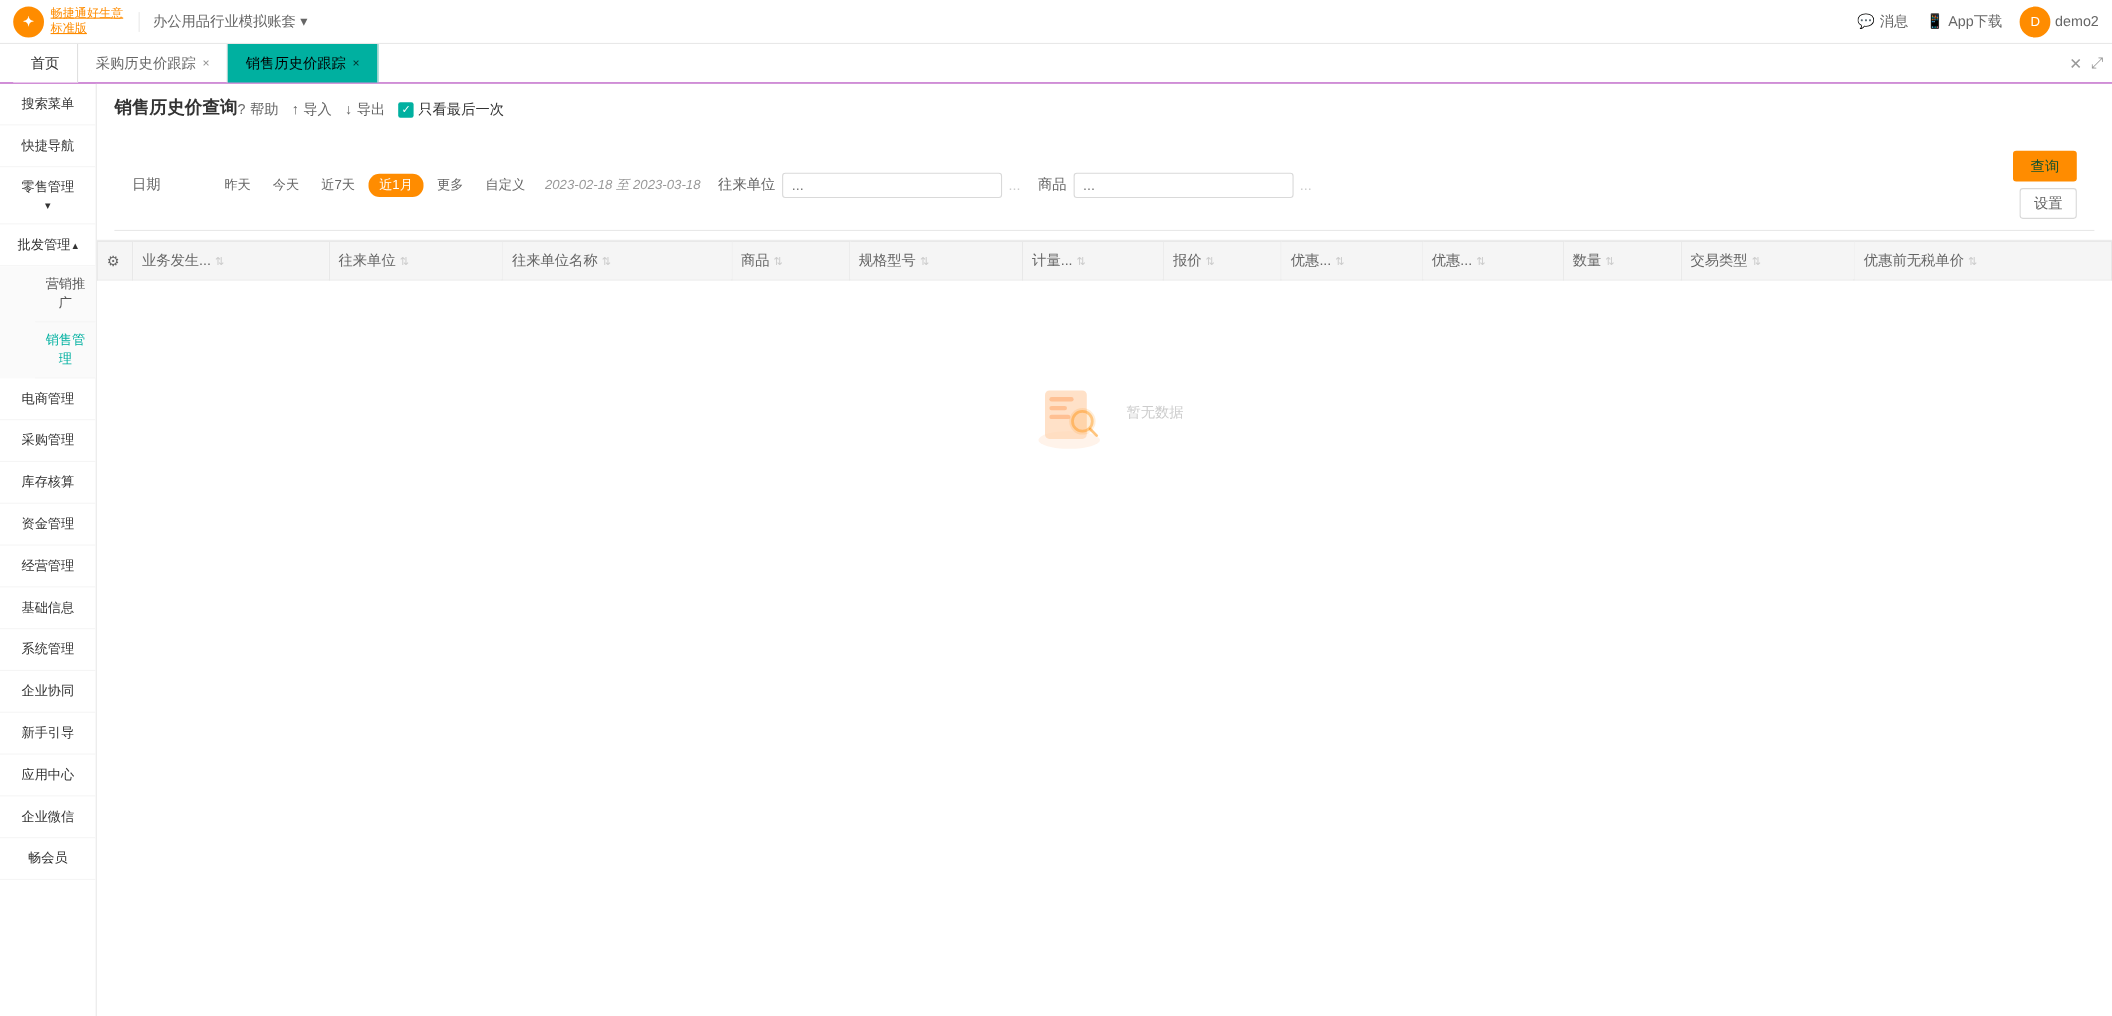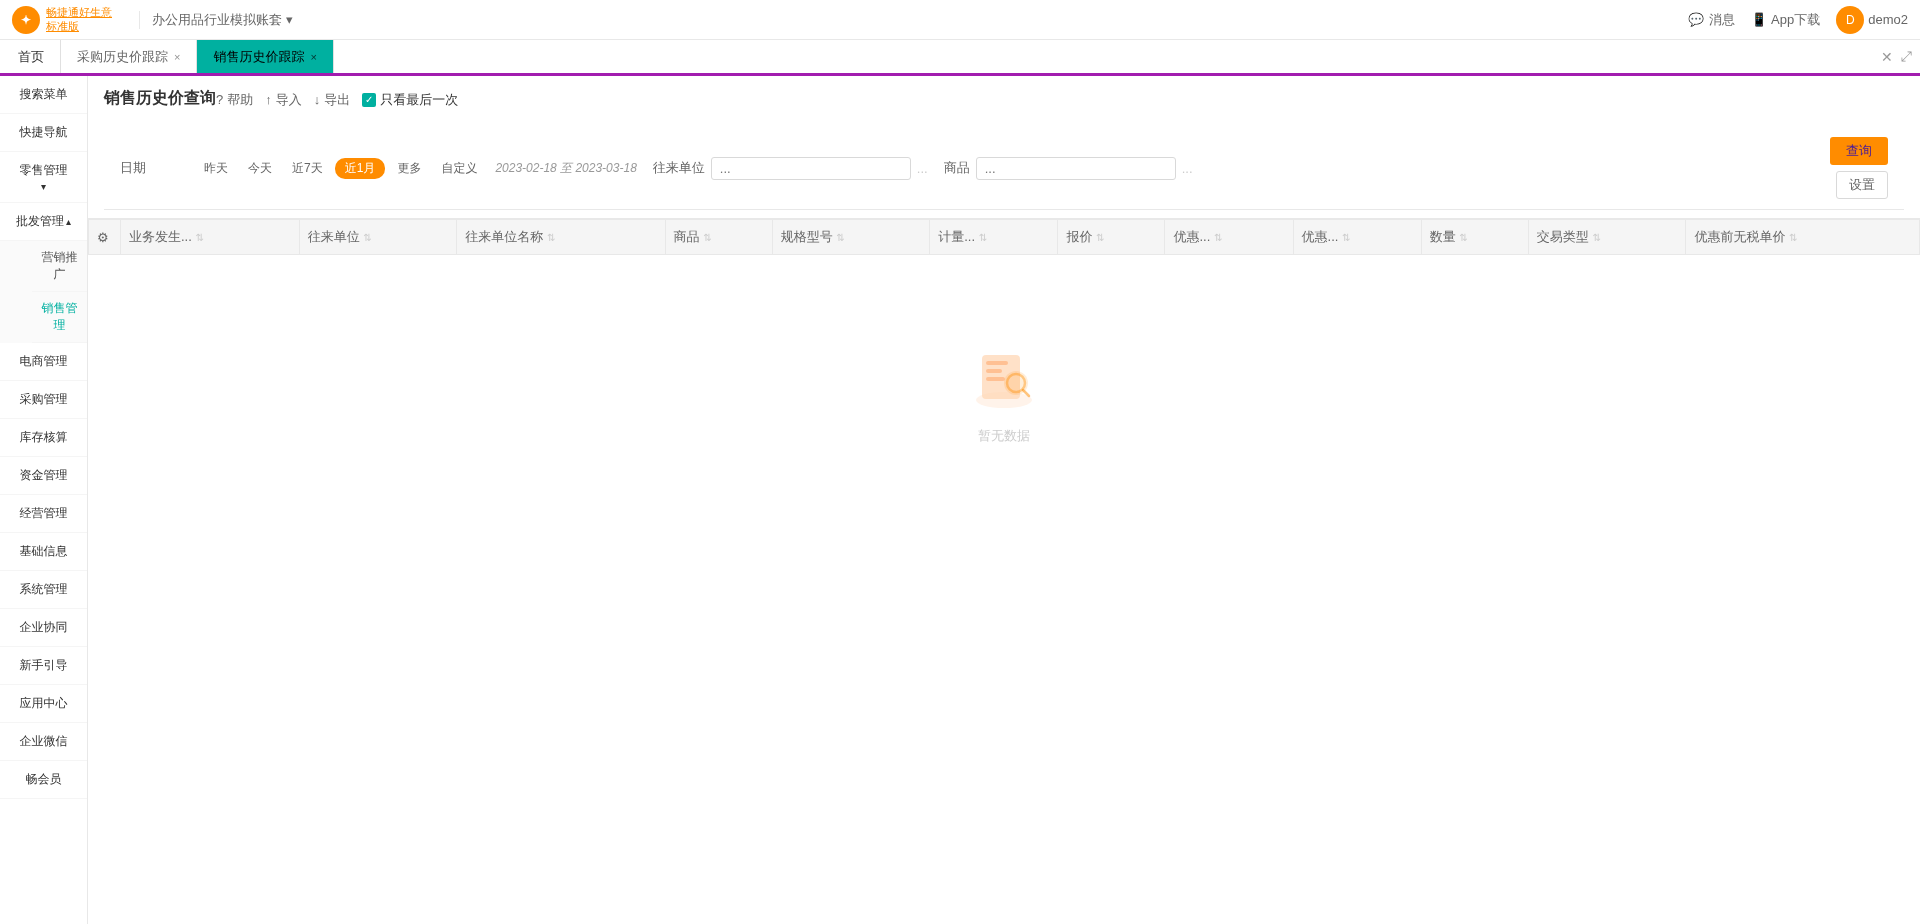--- a/index.html
+++ b/index.html
@@ -11,7 +11,7 @@
     .logo-area { display: flex; align-items: center; gap: 6px; }
     .logo-icon { width: 28px; height: 28px; background: #ff8c00; border-radius: 50%; display: flex; align-items: center; justify-content: center; color: #fff; font-size: 12px; font-weight: bold; }
     .logo-text { font-size: 11px; color: #ff8c00; line-height: 1.2; text-decoration: underline; }
-    .app-selector { display: flex; align-items: center; gap: 4px; font-size: 13px; color: #666; cursor: pointer; border-left: 1px solid #e8e8e8; padding-left: 12px; margin-left: 19px; }
+    .app-selector { display: flex; align-items: center; gap: 4px; font-size: 13px; color: #666; cursor: pointer; border-left: 1px solid #e8e8e8; padding-left: 12px; margin-left: 6px; }
     .top-bar-right { display: flex; align-items: center; gap: 16px; }
     .top-bar-action { display: flex; align-items: center; gap: 4px; color: #666; cursor: pointer; font-size: 13px; }
     .user-avatar { width: 28px; height: 28px; border-radius: 50%; background: #ff8c00; display: flex; align-items: center; justify-content: center; color: #fff; font-size: 12px; }

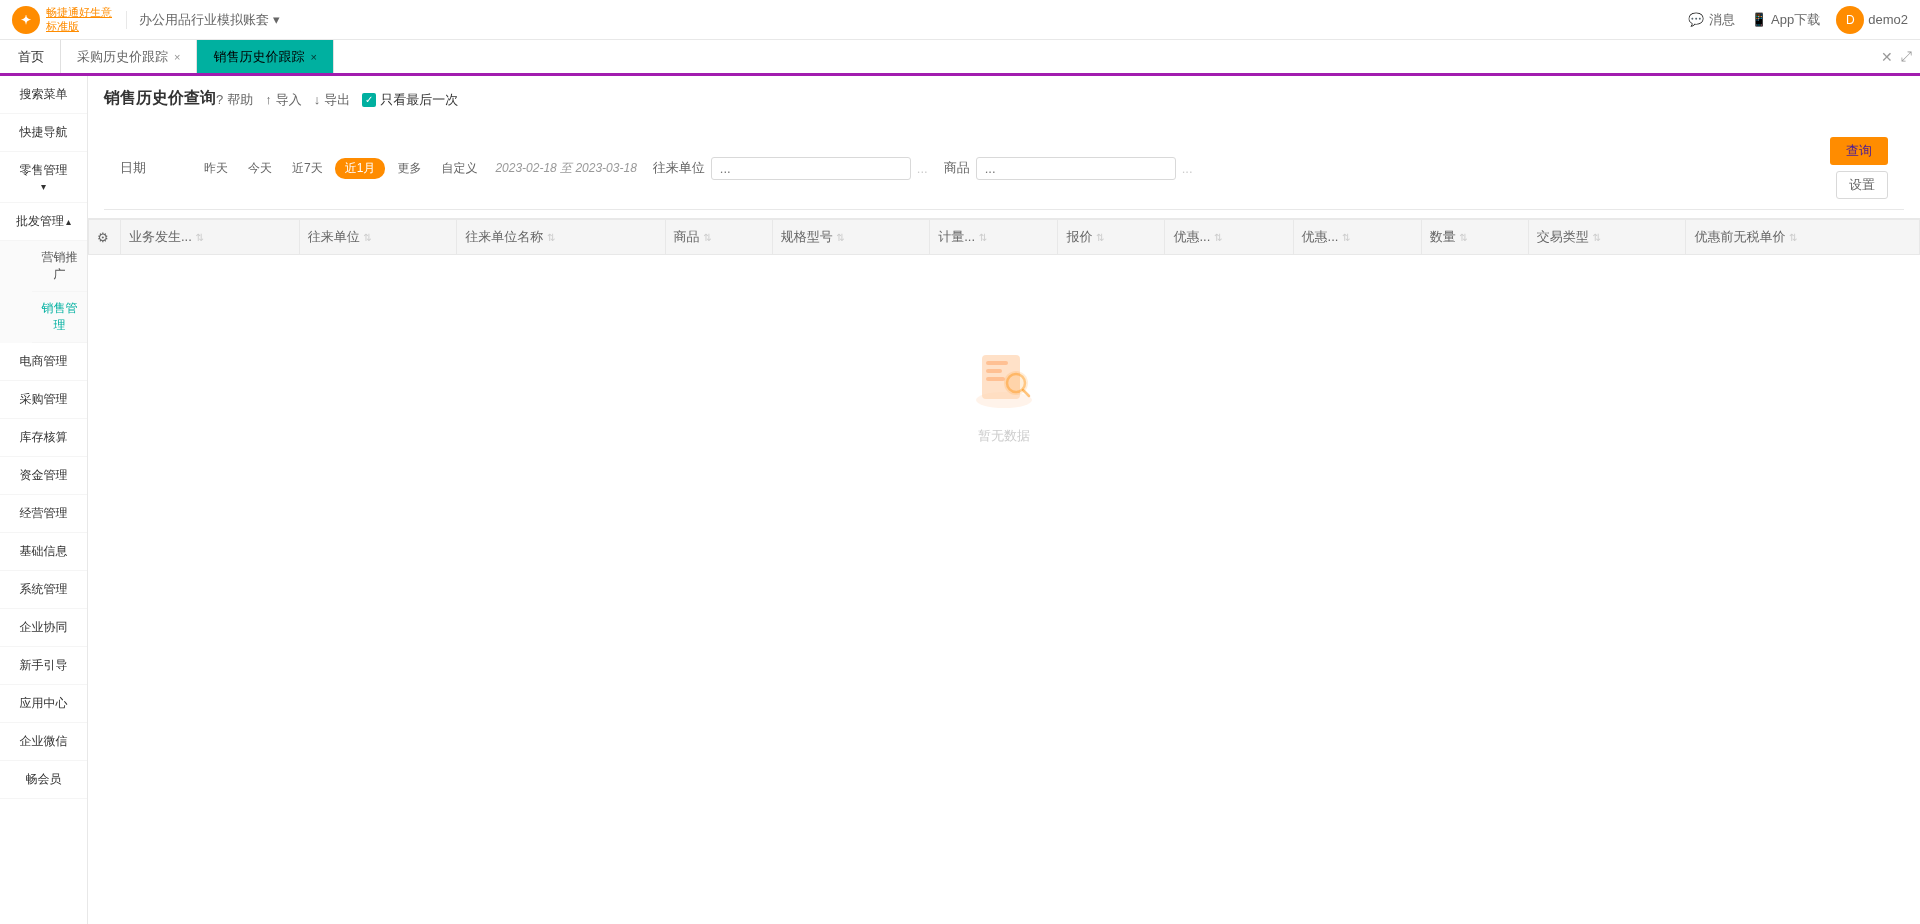--- a/index.html
+++ b/index.html
@@ -17,7 +17,7 @@
     .user-avatar { width: 28px; height: 28px; border-radius: 50%; background: #ff8c00; display: flex; align-items: center; justify-content: center; color: #fff; font-size: 12px; }
 
     
-    .tab-bar { height: 36px; background: #fff; display: flex; align-items: stretch; border-bottom: 3px solid #a21caf; padding-left: 2px; }
+    .tab-bar { height: 36px; background: #fff; display: flex; align-items: stretch; border-bottom: 1px solid #a21caf; padding-left: 12px; }
     .tab { display: flex; align-items: center; padding: 0 16px; cursor: pointer; font-size: 13px; color: #666; border-right: 1px solid #e0e0e0; gap: 6px; white-space: nowrap; }
     .tab.home { background: #fff; color: #333; }
     .tab.active { background: #00b0a0; color: #000000; }

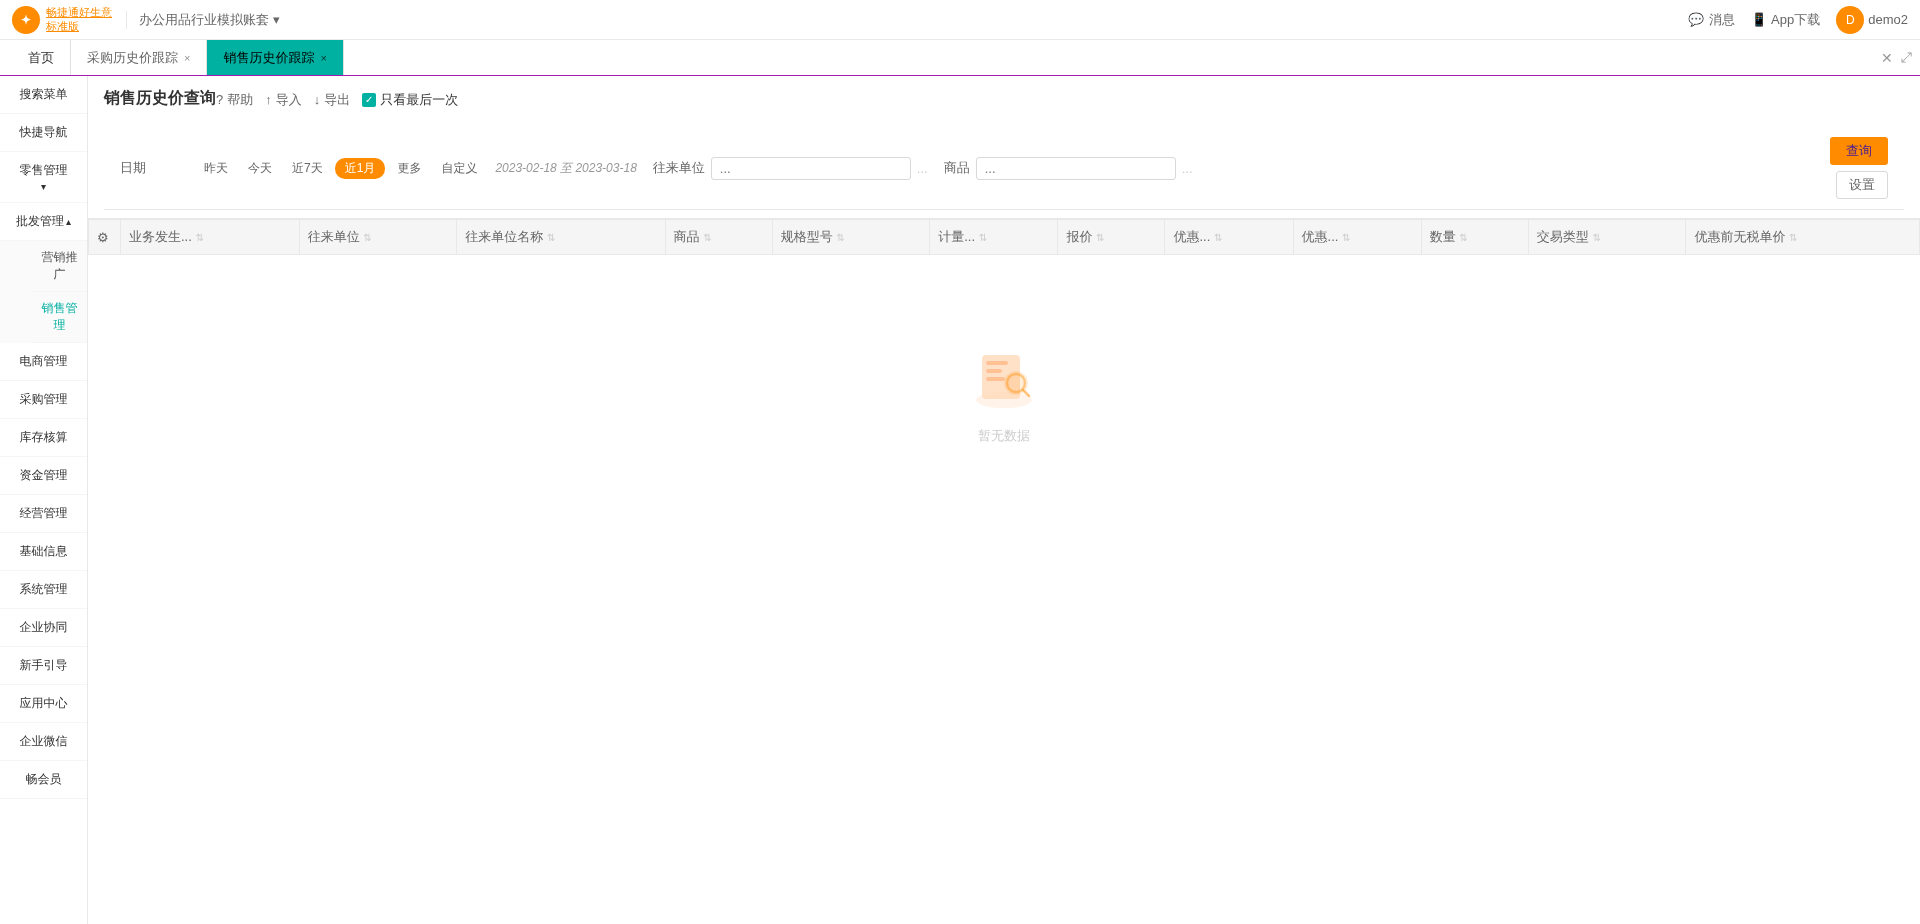--- a/index.html
+++ b/index.html
@@ -55,7 +55,7 @@
     .filter-input { display: flex; align-items: center; gap: 6px; }
     .filter-input-field { border: 1px solid #d9d9d9; border-radius: 3px; padding: 3px 8px; font-size: 13px; width: 200px; color: #ccc; }
     .filter-dots { color: #ccc; font-size: 13px; }
-    .query-btn { background: #ff8c00; color: #4c1d95; border: none; border-radius: 3px; padding: 5px 16px; cursor: pointer; font-size: 13px; }
+    .query-btn { background: #ff8c00; color: #14532d; border: none; border-radius: 3px; padding: 5px 16px; cursor: pointer; font-size: 13px; }
     .settings-btn { background: #fff; color: #666; border: 1px solid #d9d9d9; border-radius: 3px; padding: 4px 12px; cursor: pointer; font-size: 13px; }
 
     

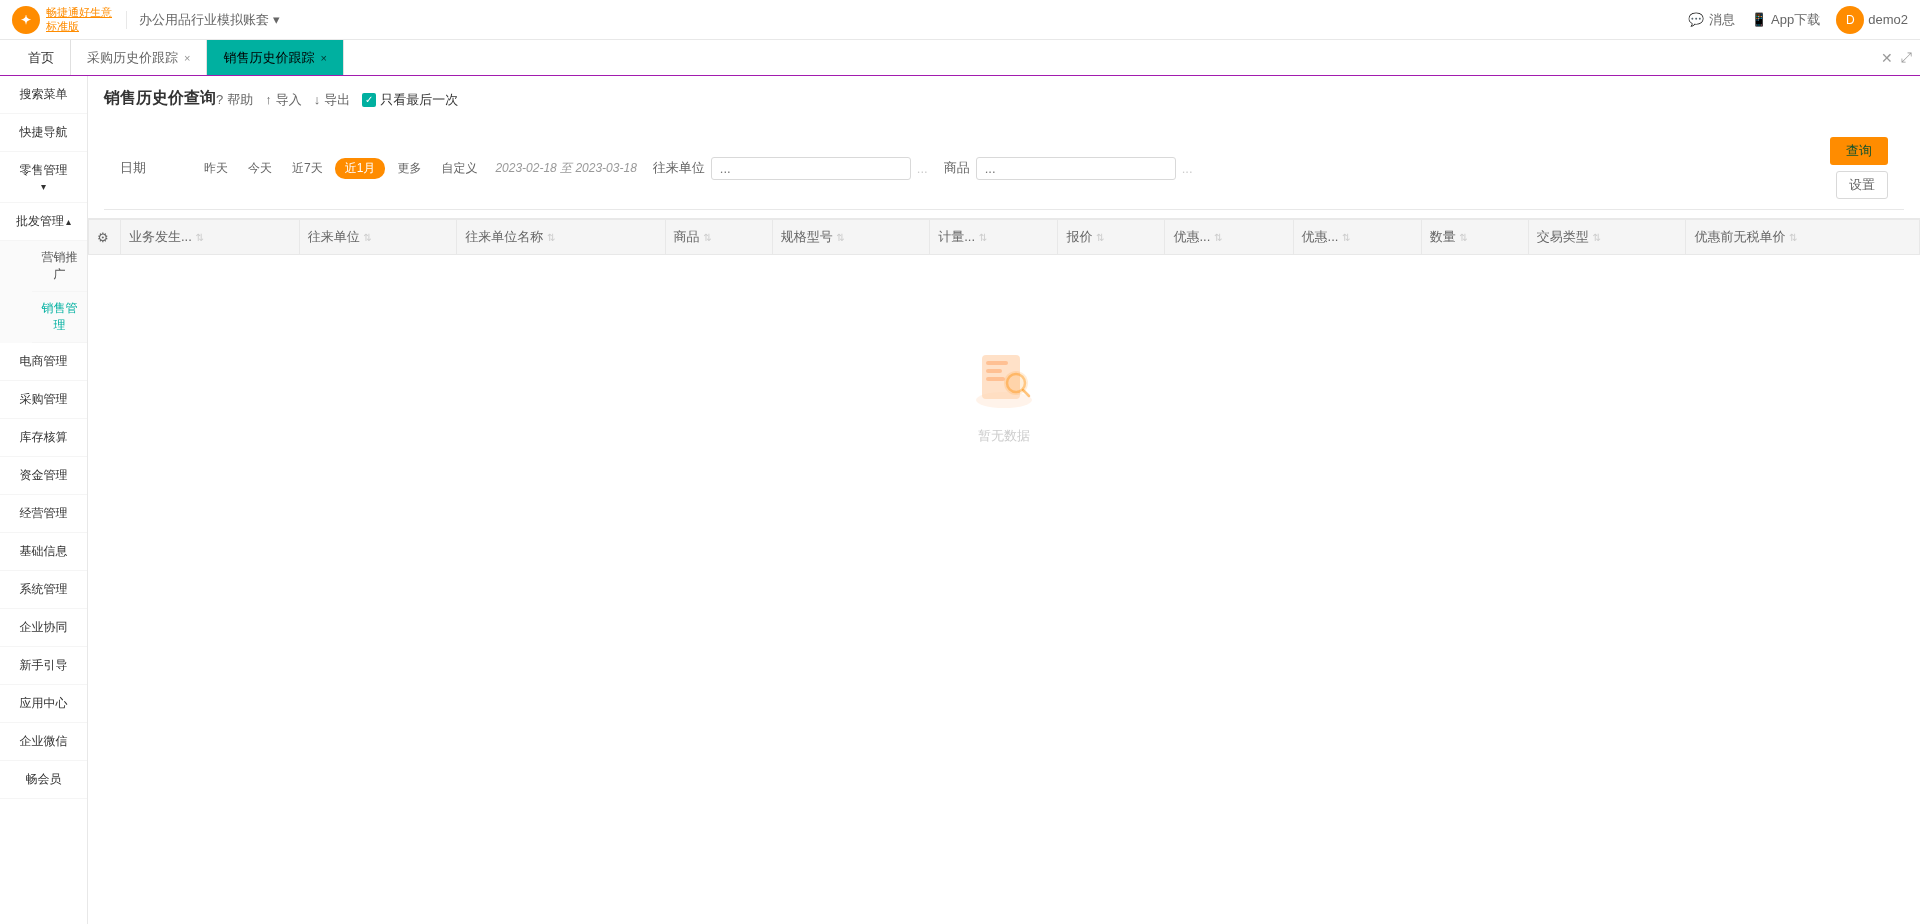--- a/index.html
+++ b/index.html
@@ -66,7 +66,7 @@
     .settings-col { width: 32px; }
 
     
-    .empty-state { display: flex; flex-direction: column; align-items: center; justify-content: center; padding: 80px 0; color: #ccc; font-size: 13px; gap: 12px; }
+    .empty-state { display: flex; flex-direction: row; align-items: center; justify-content: center; padding: 80px 0; color: #ccc; font-size: 13px; gap: 12px; }
     .empty-icon { width: 80px; height: 80px; }
   </style>
 </head>

